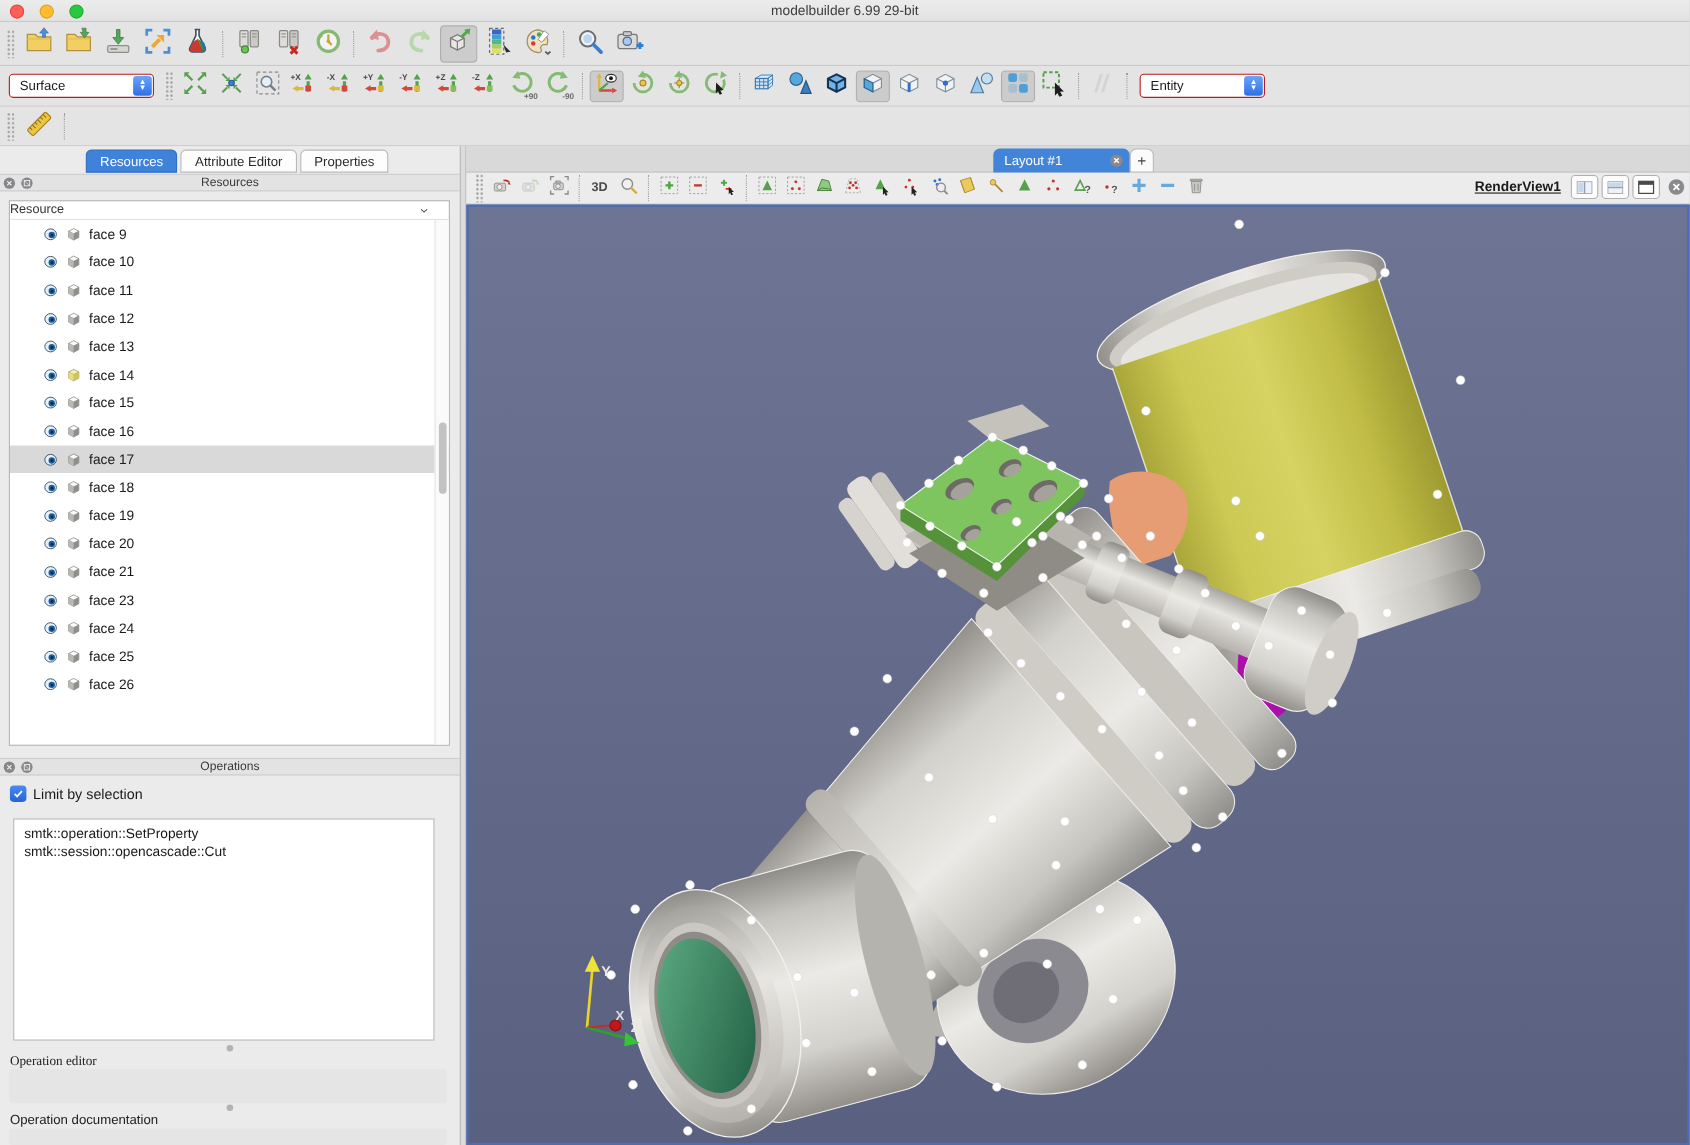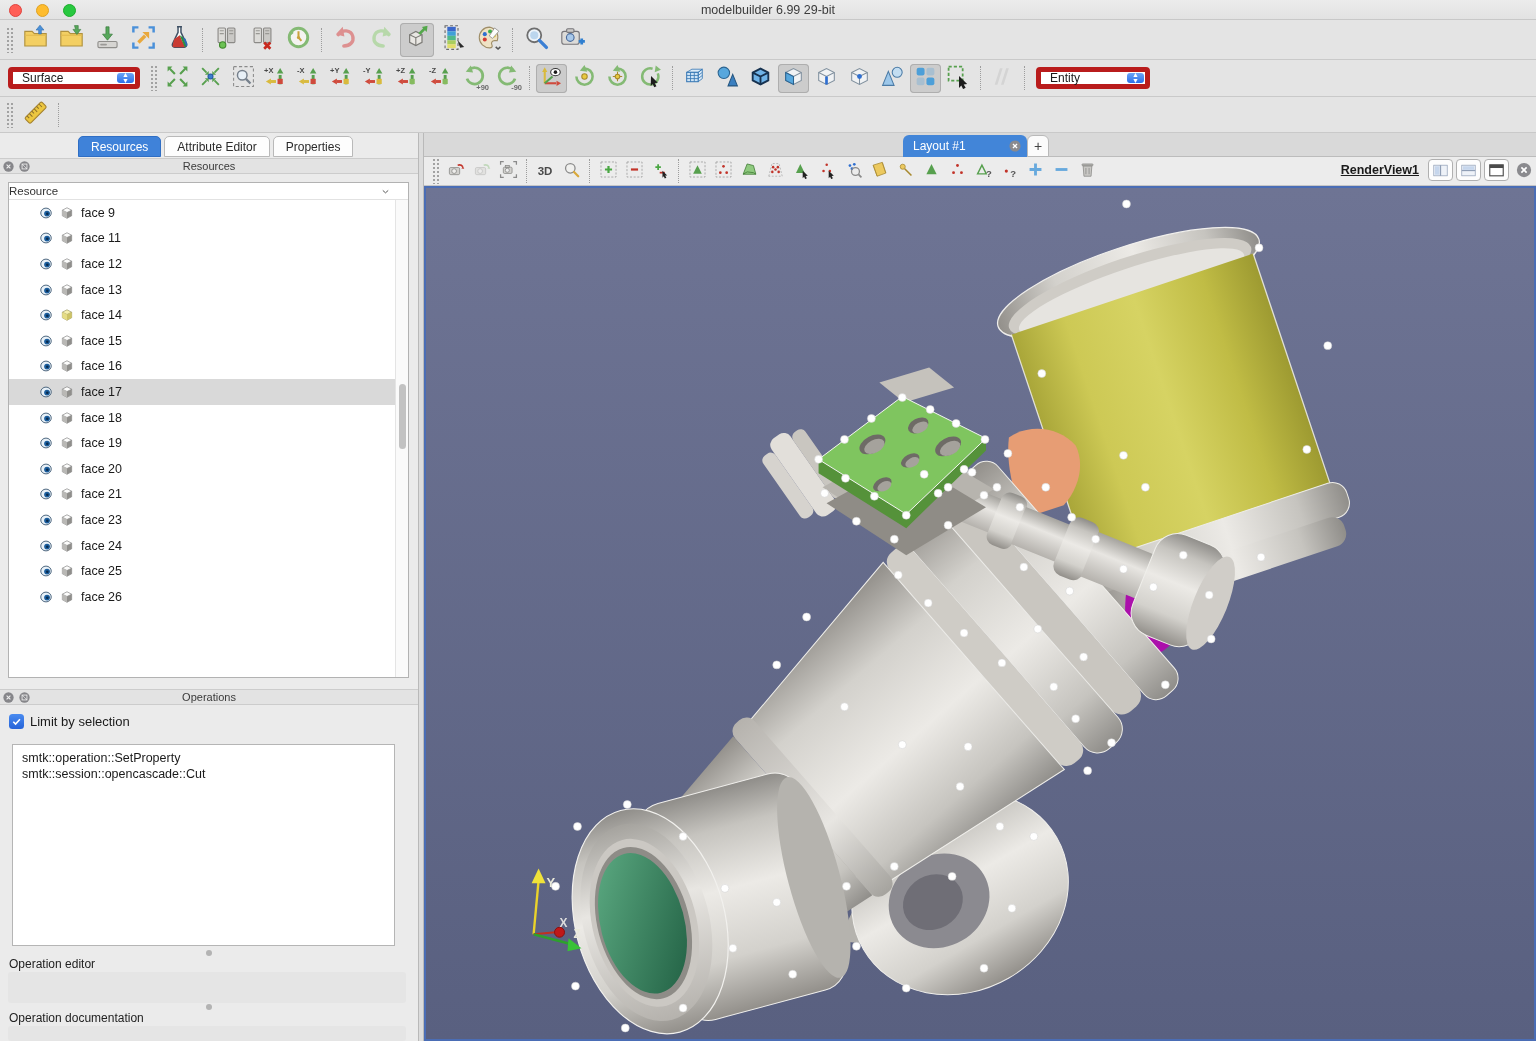--- a/index.html
+++ b/index.html
@@ -34,7 +34,7 @@
   .tb-sub { position:absolute; font-size:7.5px; font-weight:bold; color:#4a4a4a; pointer-events:none; }
   .tb-sub.axis { top:2px; left:3px; }
   .tb-sub.rot { bottom:1px; right:1px; color:#6b6b6b; }
-  .combo { position:relative; height:22px; background:#fff; border:5px solid #b91c1c; border-radius:4px;
+  .combo { position:relative; height:22px; background:#fff; border:1px solid #b91c1c; border-radius:4px;
     font-size:12px; display:flex; align-items:center; padding-left:9px; margin:0 6px; flex:none; }
   .combo .step { position:absolute; right:1px; top:1px; bottom:1px; width:17px; border-radius:3px;
     background:linear-gradient(#6aa5f8,#2e6fe8); color:#fff; display:flex; flex-direction:column;

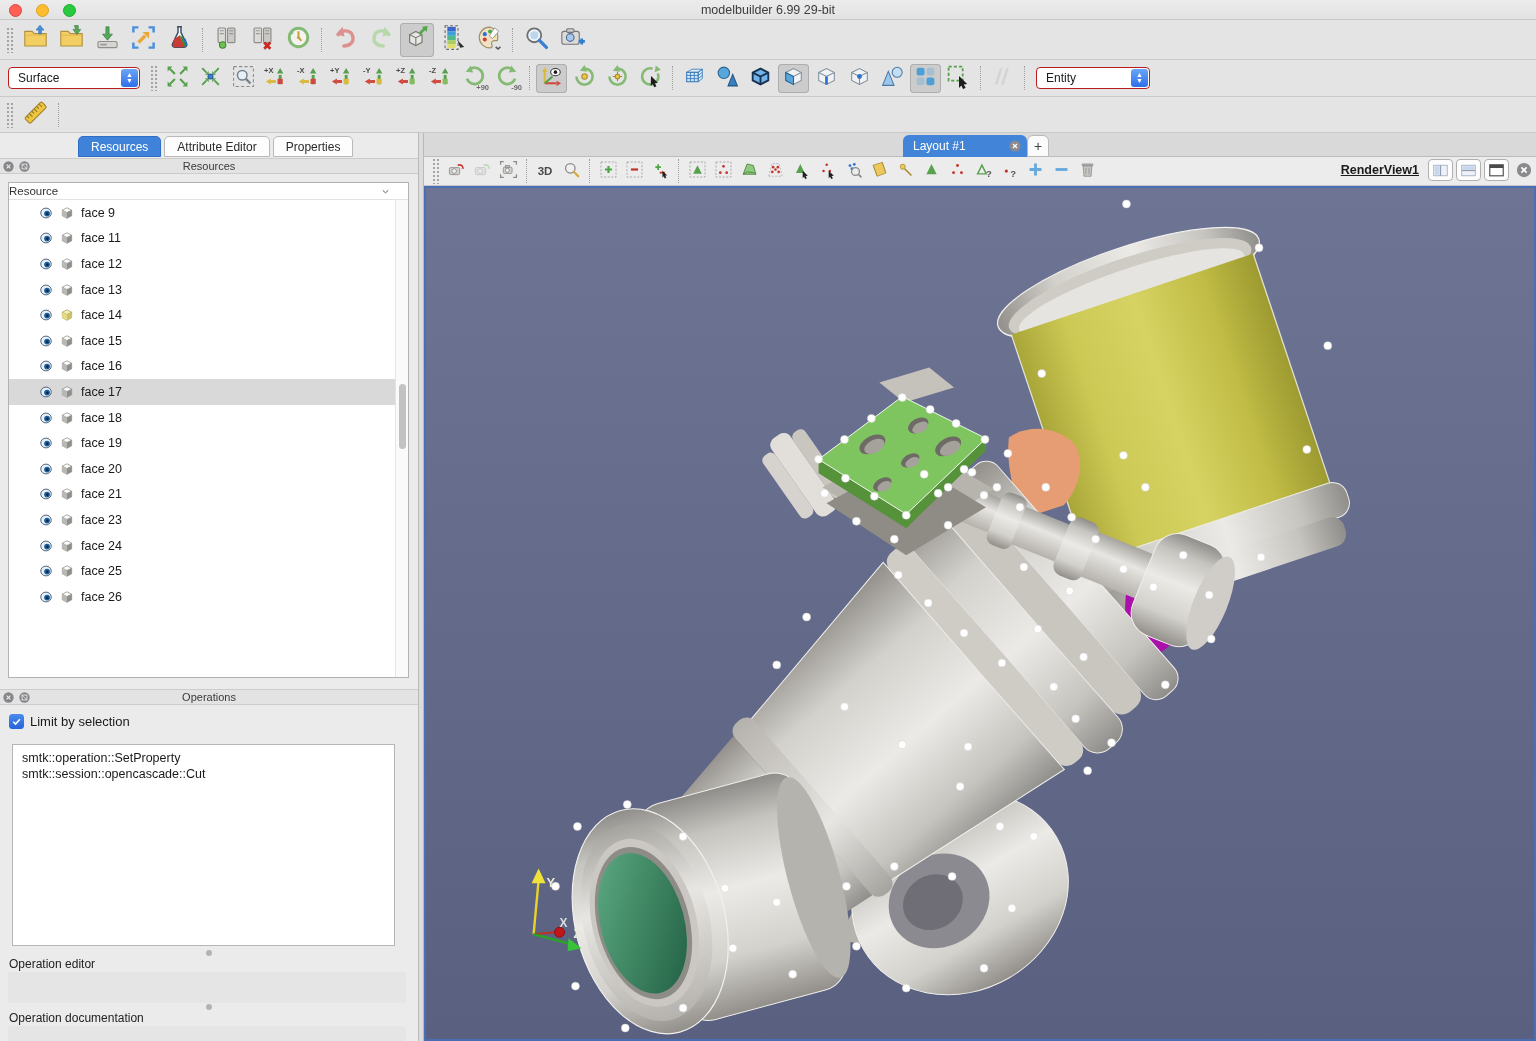--- a/index.html
+++ b/index.html
@@ -500,6 +500,20 @@
               <path d="M12 11.2l8-4v9.6L12 21z" fill="#8f8e8b"></path>
             </svg></span>
           <span>face 9</span>
+        </div>
+        <div class="trow">
+          <span style="width: 14px; height: 14px; flex: 0 0 auto;"><svg viewBox="0 0 24 24">
+              <ellipse cx="12" cy="12" rx="9" ry="8.4" fill="#e8f1f8" stroke="#2c4a66" stroke-width="1.4"></ellipse>
+              <circle cx="13.8" cy="13" r="5" fill="#1b5e9e"></circle>
+              <circle cx="14.2" cy="13.4" r="2.2" fill="#0a2a4a"></circle>
+            </svg></span>
+          <span style="width: 14px; height: 14px; flex: 0 0 auto;"><svg viewBox="0 0 24 24">
+              <path d="M4 7.2L12 3l8 4.2v9.6L12 21l-8-4.2z" fill="#fdfdfc" stroke="#6e6e6e"></path>
+              <path d="M4 7.2l8 4 8-4M12 11.2V21" fill="none" stroke="#6e6e6e"></path>
+              <path d="M4 7.2l8 4V21l-8-4.2z" fill="#b9b8b5"></path>
+              <path d="M12 11.2l8-4v9.6L12 21z" fill="#8f8e8b"></path>
+            </svg></span>
+          <span>face 10</span>
         </div>
         <div class="trow">
           <span style="width: 14px; height: 14px; flex: 0 0 auto;"><svg viewBox="0 0 24 24">

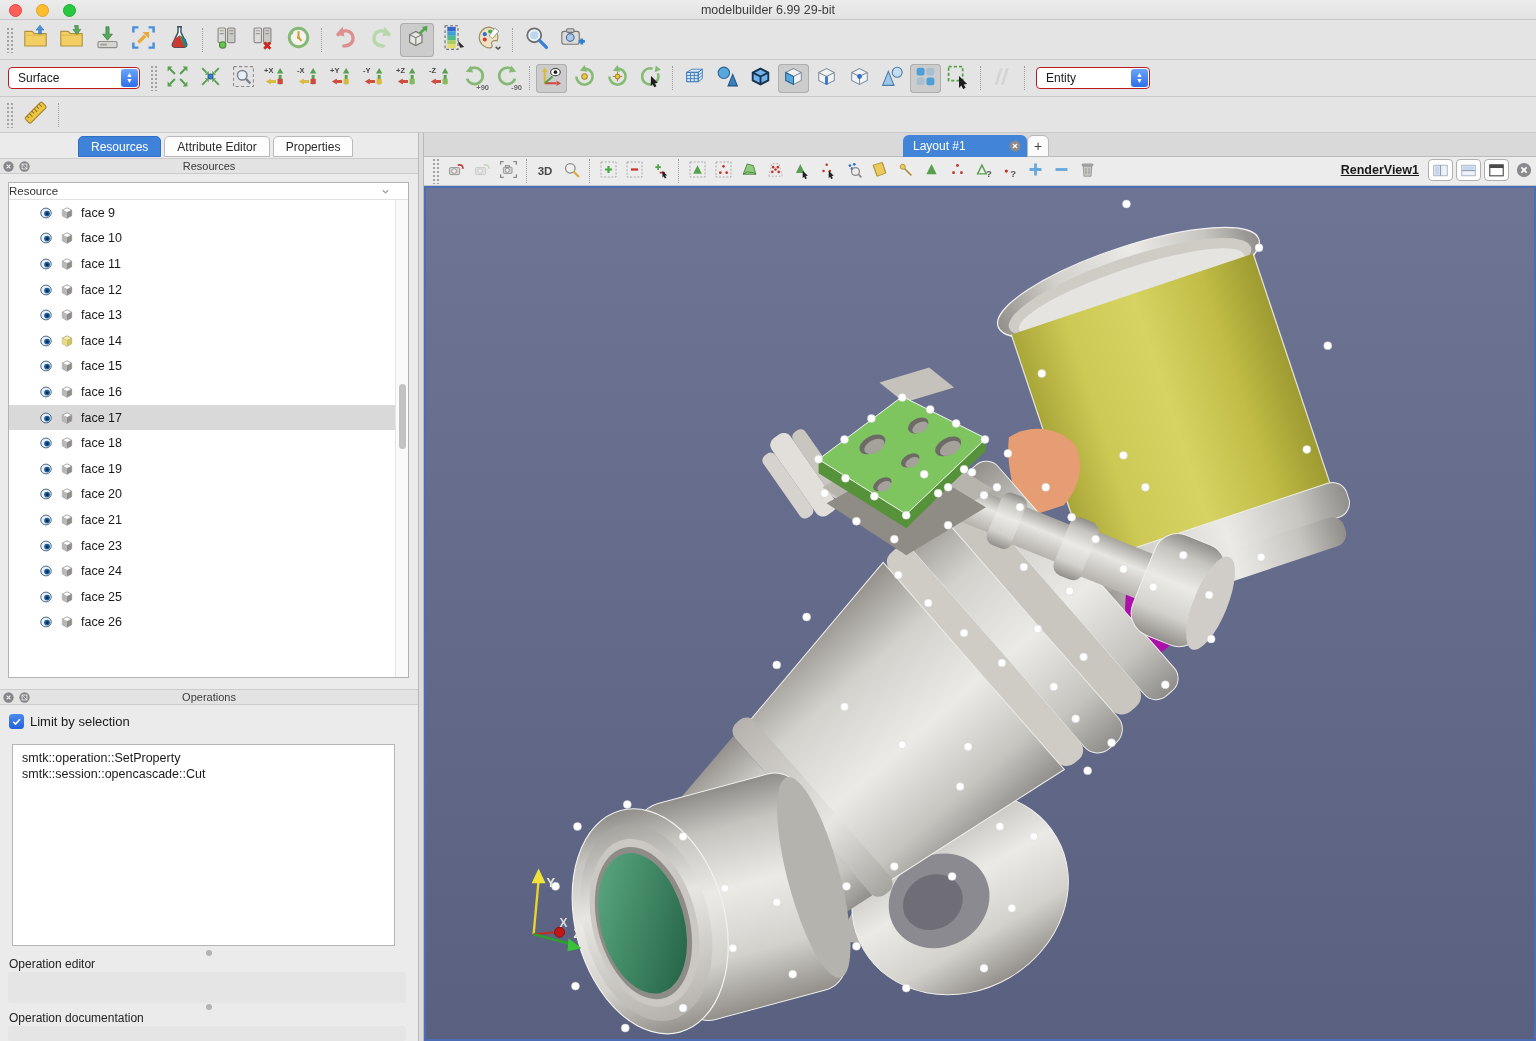--- a/index.html
+++ b/index.html
@@ -761,7 +761,7 @@
     </div>
 
   <div class="splitdot" style="top:817px;"></div>
-  <div class="oplabel" style="top:824px;">Operation editor</div>
+  <div class="oplabel" style="top:824px;font-family:Liberation Serif, serif;">Operation editor</div>
   <div class="opbox" style="top:839px; height:31px;"></div>
   <div class="splitdot" style="top:871px;"></div>
   <div class="oplabel" style="top:878px;">Operation documentation</div>

